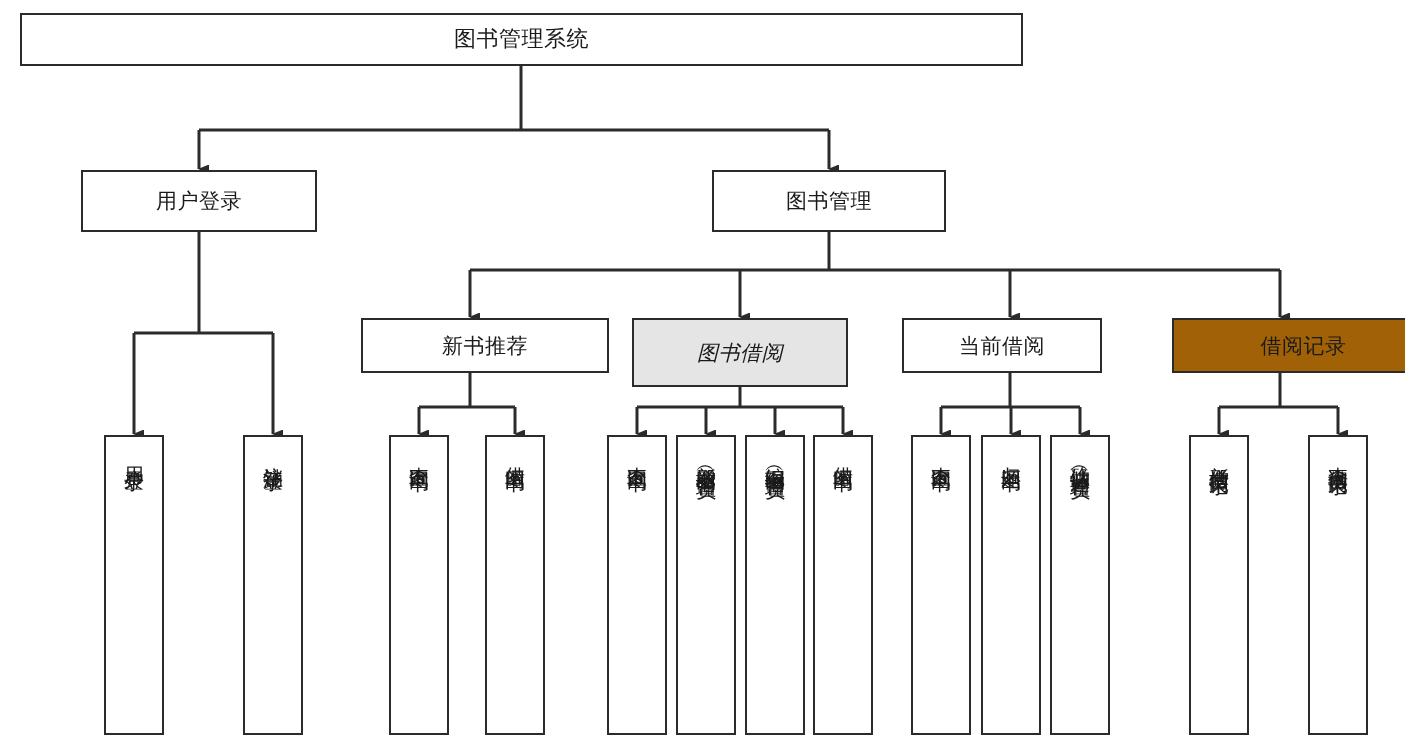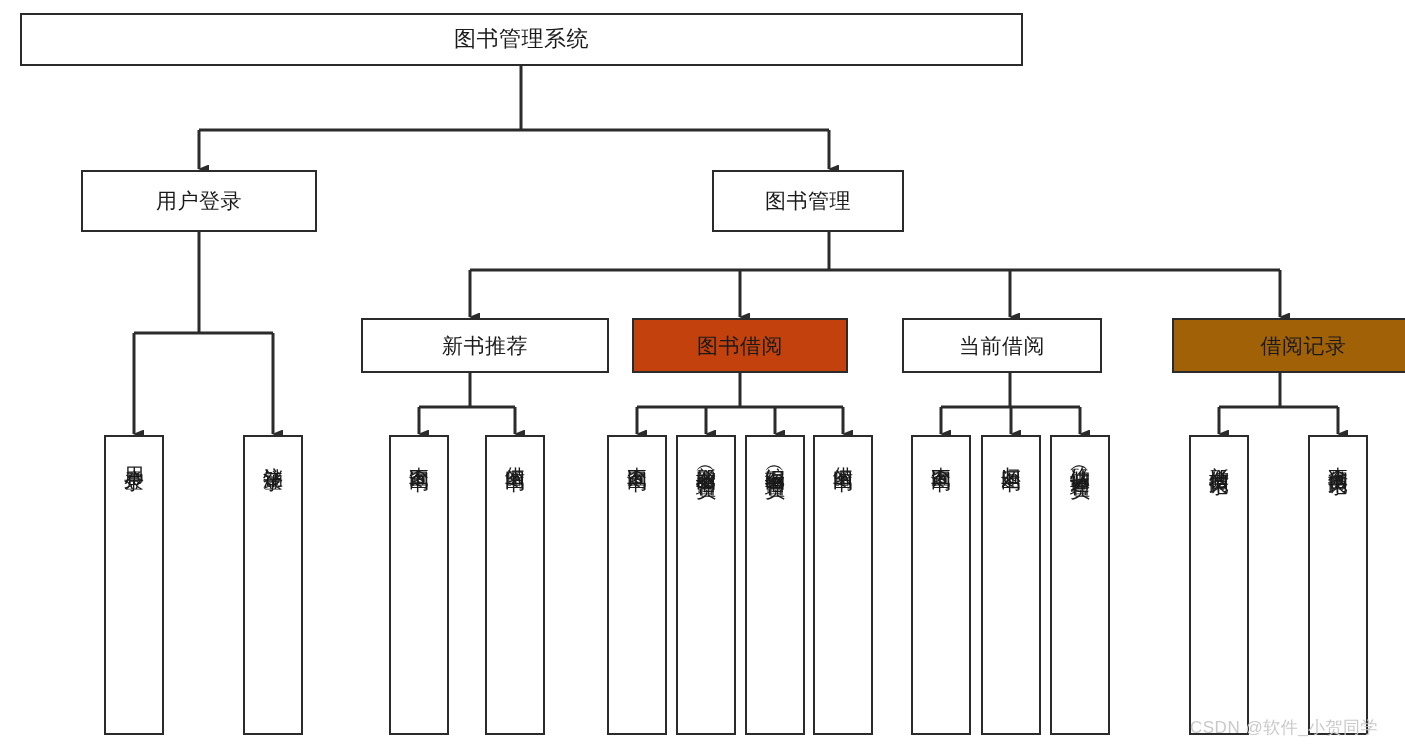--- a/index.html
+++ b/index.html
@@ -122,7 +122,7 @@
       <div class="node-box level-2" style="left: 81px; top: 170px; width: 236px; height: 62px; border-color: rgb(43, 43, 43); background: rgb(255, 255, 255);">
         <span class="node-label" style="color: rgb(26, 26, 26);">用户登录</span>
       </div>
-      <div class="node-box level-2" style="left: 712px; top: 170px; width: 192px; height: 62px; border-color: rgb(43, 43, 43); background: rgb(255, 255, 255);">
+      <div class="node-box level-2" style="left: 712px; top: 170px; width: 234px; height: 62px; border-color: rgb(43, 43, 43); background: rgb(255, 255, 255);">
         <span class="node-label" style="color: rgb(26, 26, 26);">图书管理</span>
       </div>
       <div class="node-box level-3" style="left: 361px; top: 318px; width: 248px; height: 55px; border-color: rgb(43, 43, 43); background: rgb(255, 255, 255);">

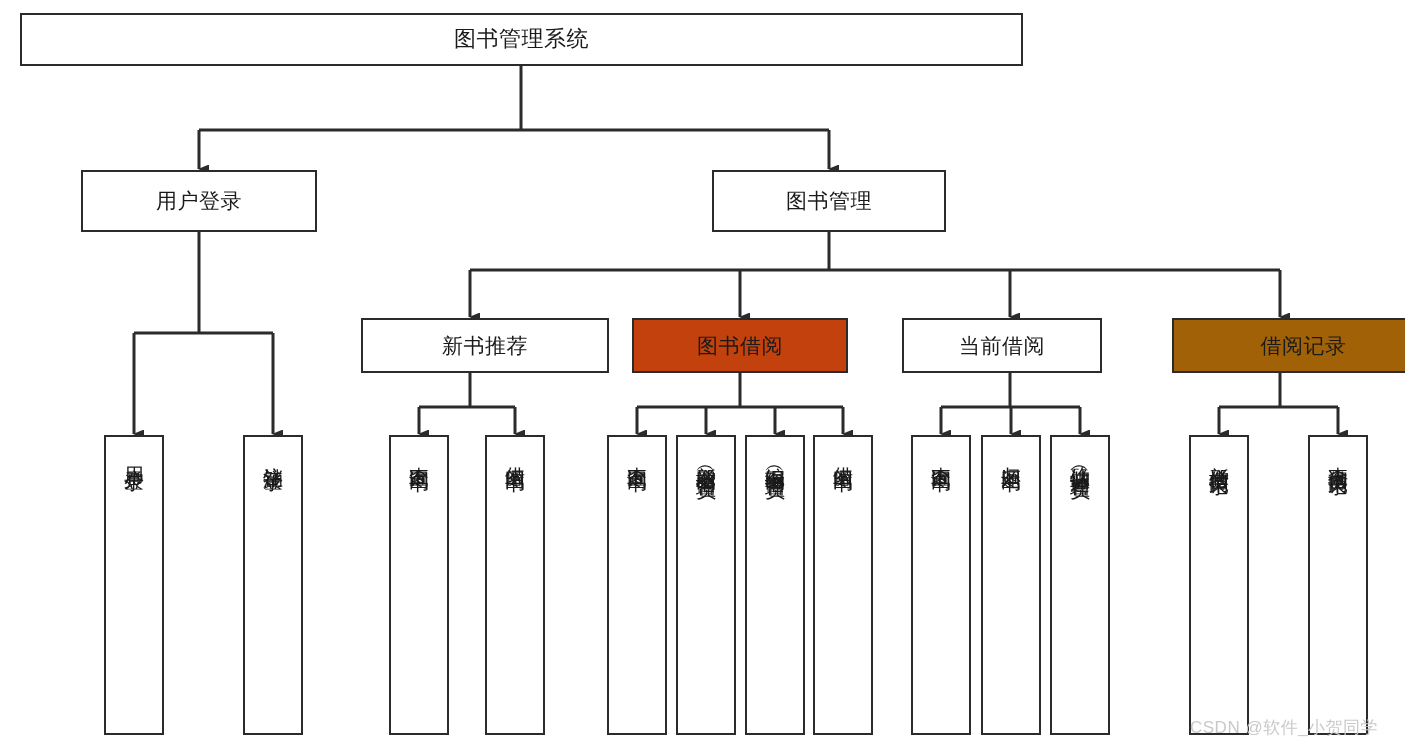--- a/index.html
+++ b/index.html
@@ -128,7 +128,7 @@
       <div class="node-box level-3" style="left: 361px; top: 318px; width: 248px; height: 55px; border-color: rgb(43, 43, 43); background: rgb(255, 255, 255);">
         <span class="node-label" style="color: rgb(26, 26, 26);">新书推荐</span>
       </div>
-      <div class="node-box level-3" style="left: 632px; top: 318px; width: 216px; height: 55px; border-color: rgb(43, 43, 43); background: #c2410c;">
+      <div class="node-box level-3" style="left: 632px; top: 318px; width: 216px; height: 69px; border-color: rgb(43, 43, 43); background: #e5e5e5; font-style: italic;">
         <span class="node-label" style="color: rgb(26, 26, 26);">图书借阅</span>
       </div>
       <div class="node-box level-3" style="left: 902px; top: 318px; width: 200px; height: 55px; border-color: rgb(43, 43, 43); background: rgb(255, 255, 255);">

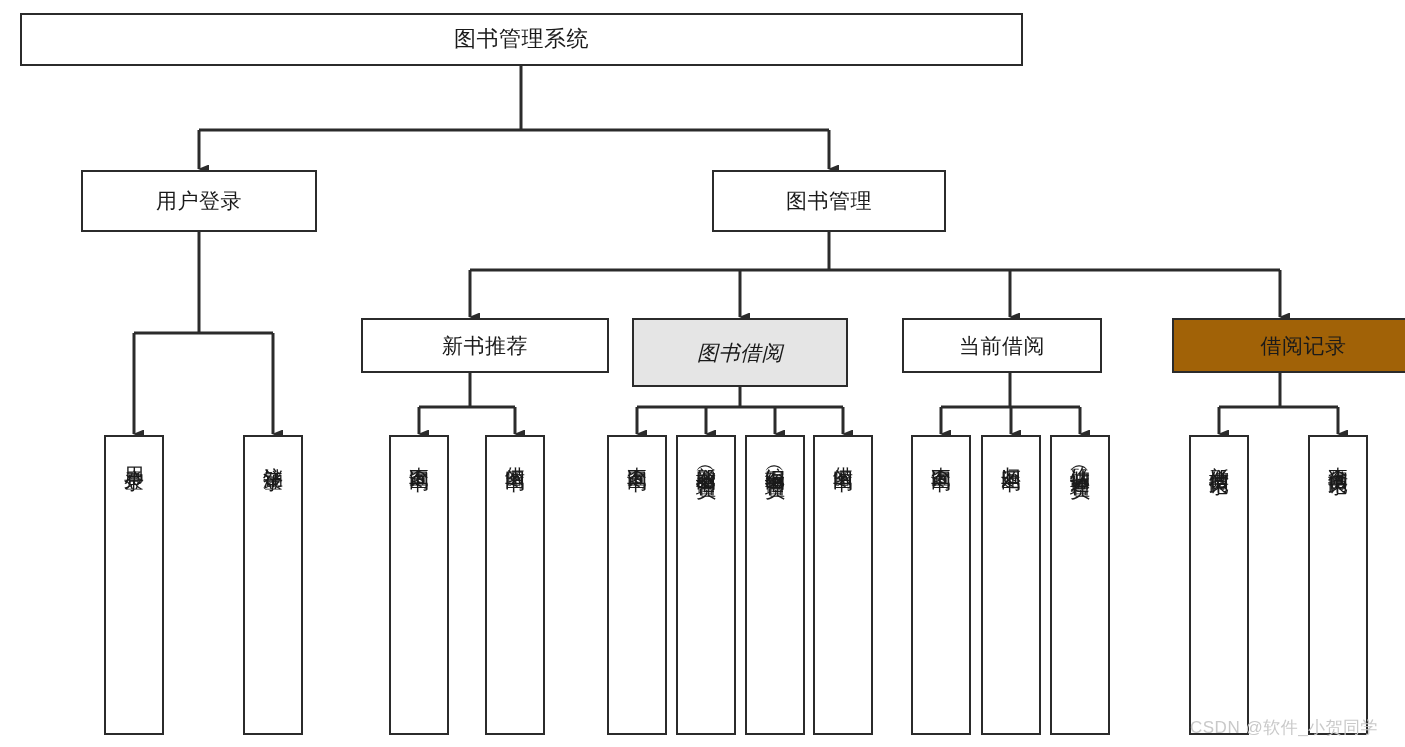--- a/index.html
+++ b/index.html
@@ -178,7 +178,6 @@
       </div>
     </div>
 
-  <div class="watermark" style="left: 1190px; top: 716px; color: rgb(201, 201, 201);">CSDN @软件_小贺同学</div>
 
 </div>
 

